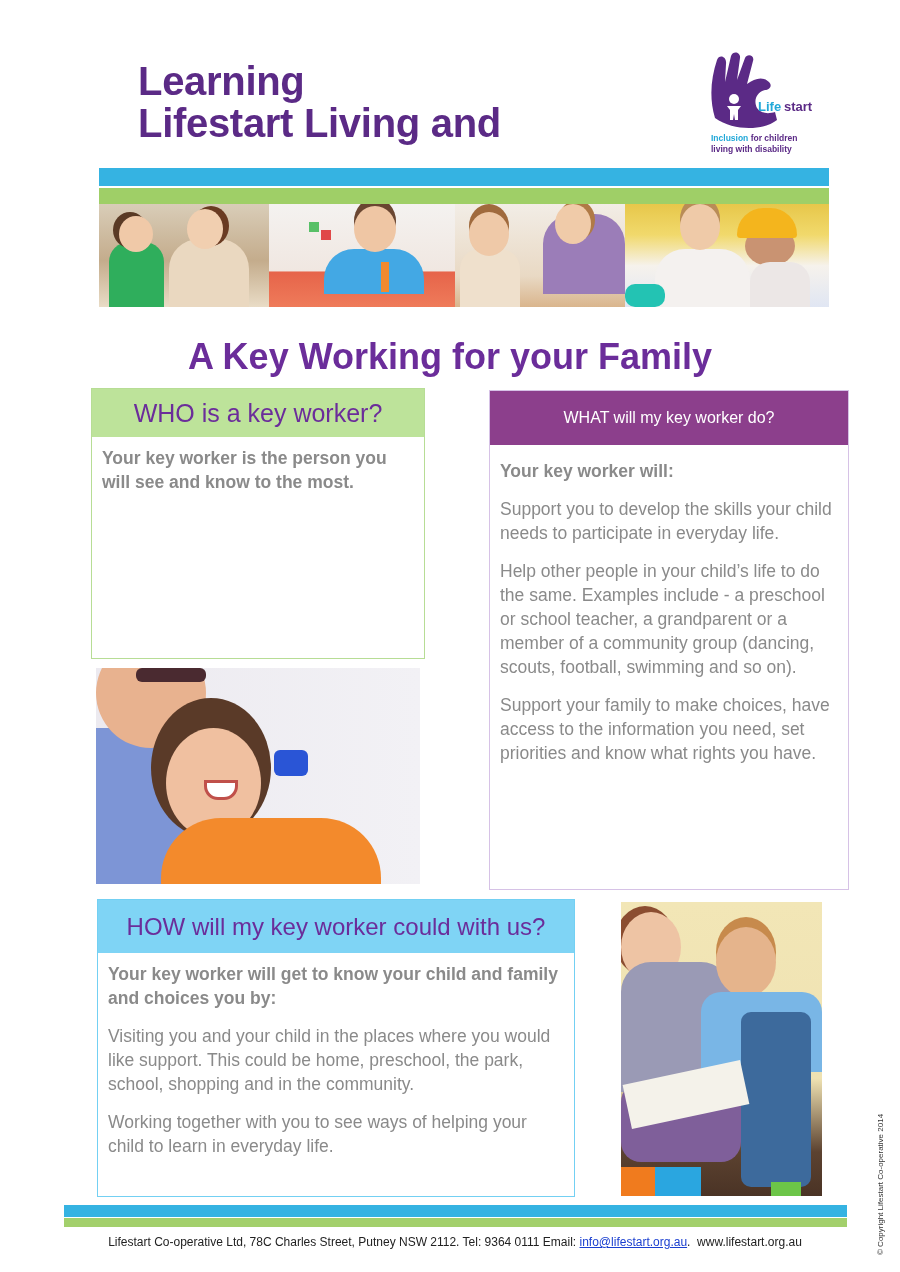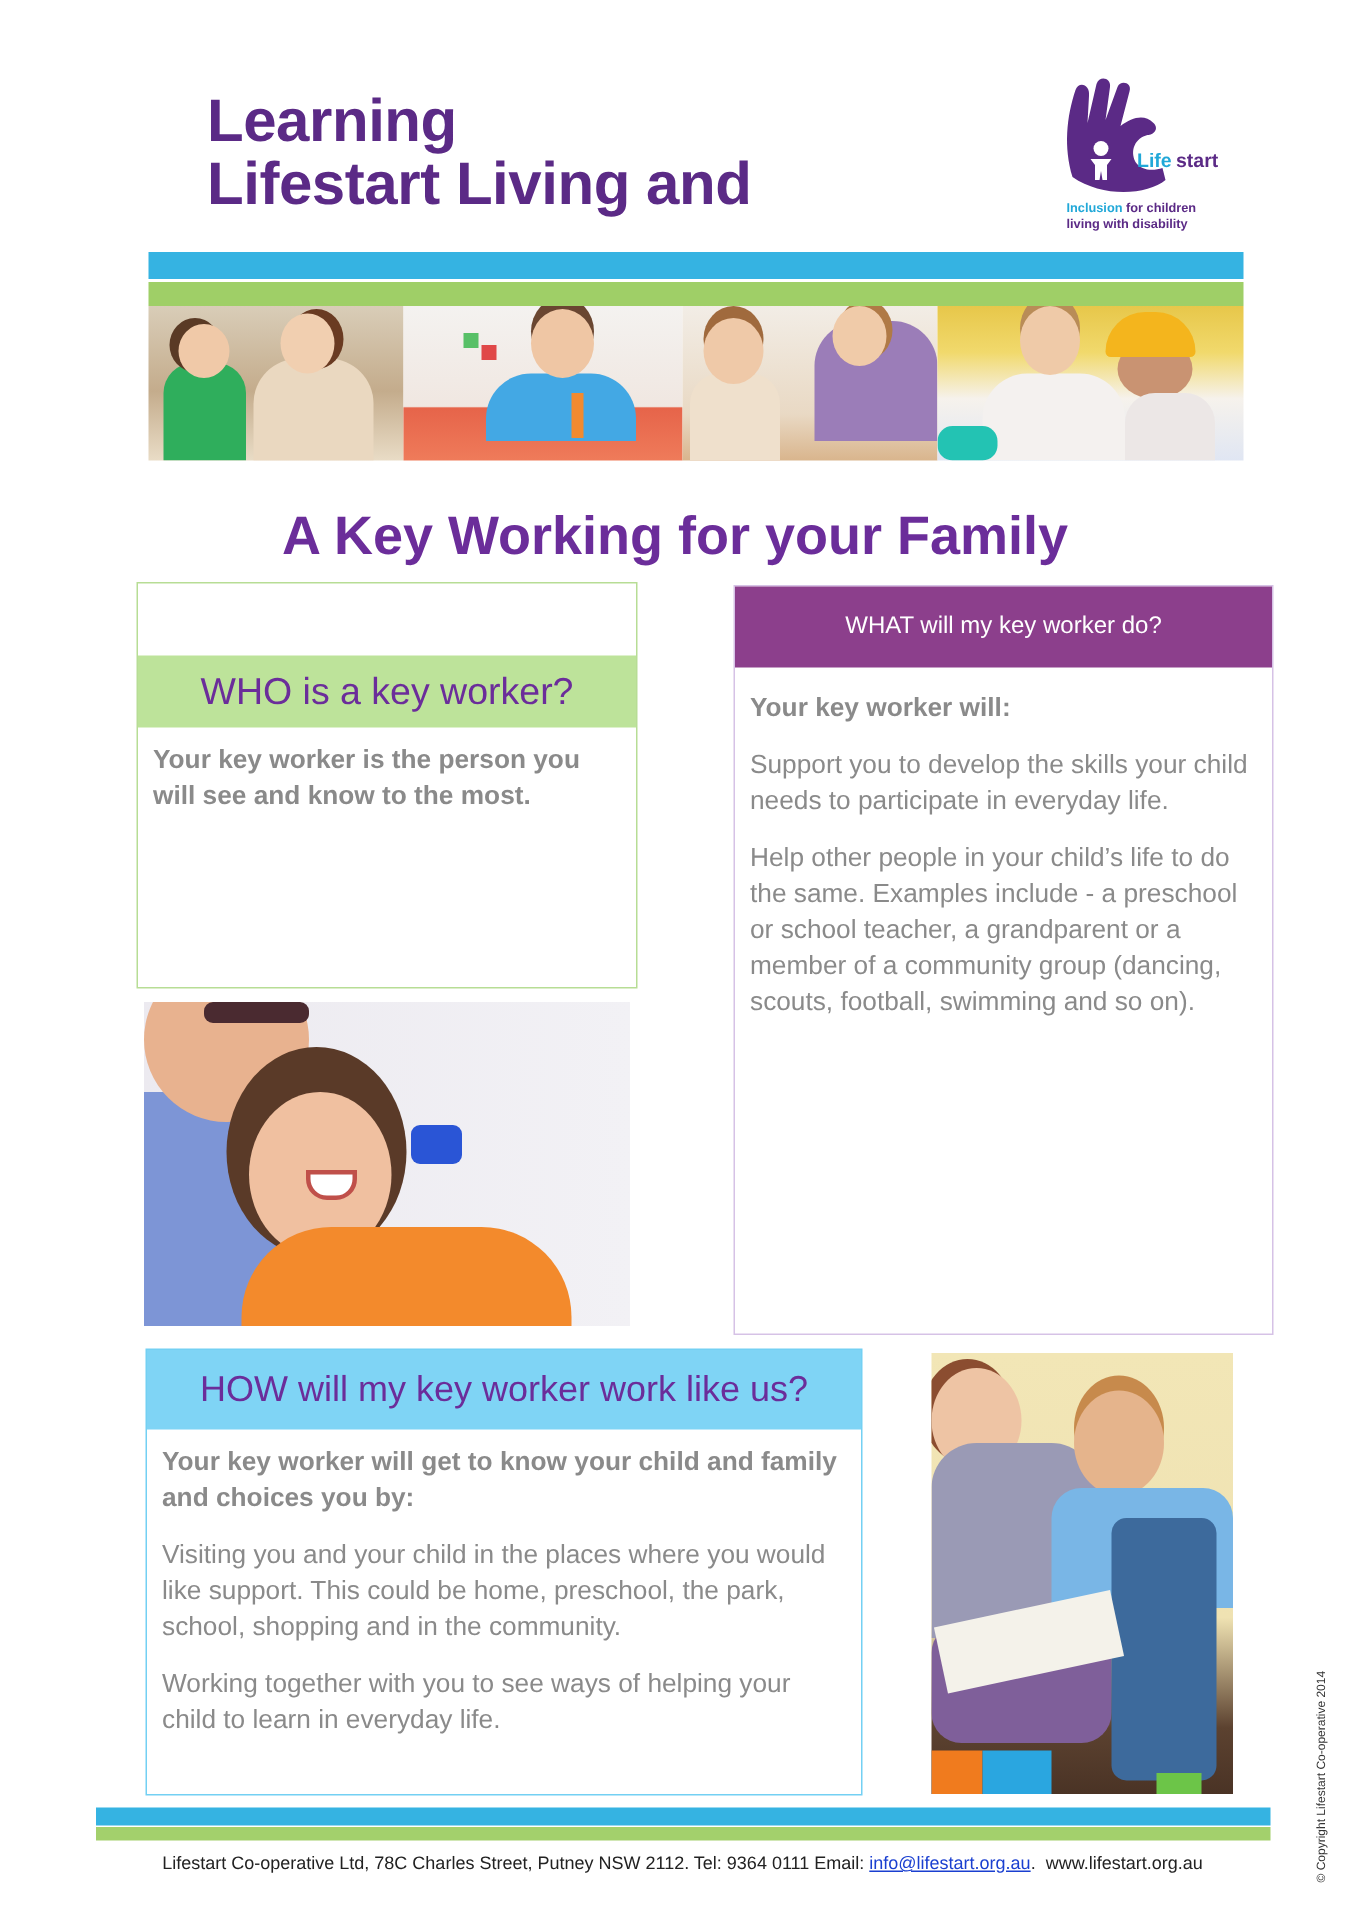--- a/index.html
+++ b/index.html
@@ -27,7 +27,7 @@
   .box .body p.lead { font-weight: bold; color: #8a8a8a; }
 
   .who { left: 91px; top: 388px; width: 334px; height: 271px; border: 1.5px solid #b7dd95; }
-  .who .hdr { background: #bde39a; color: #6b2d9a; height: 48px; font-size: 25px; margin-top: 48px; }
+  .who .hdr { background: #bde39a; color: #6b2d9a; height: 48px; font-size: 25px; }
   .who .body { padding-top: 9px; }
 
   .what { left: 489px; top: 390px; width: 360px; height: 500px; border: 1.5px solid #d6c2e6; }

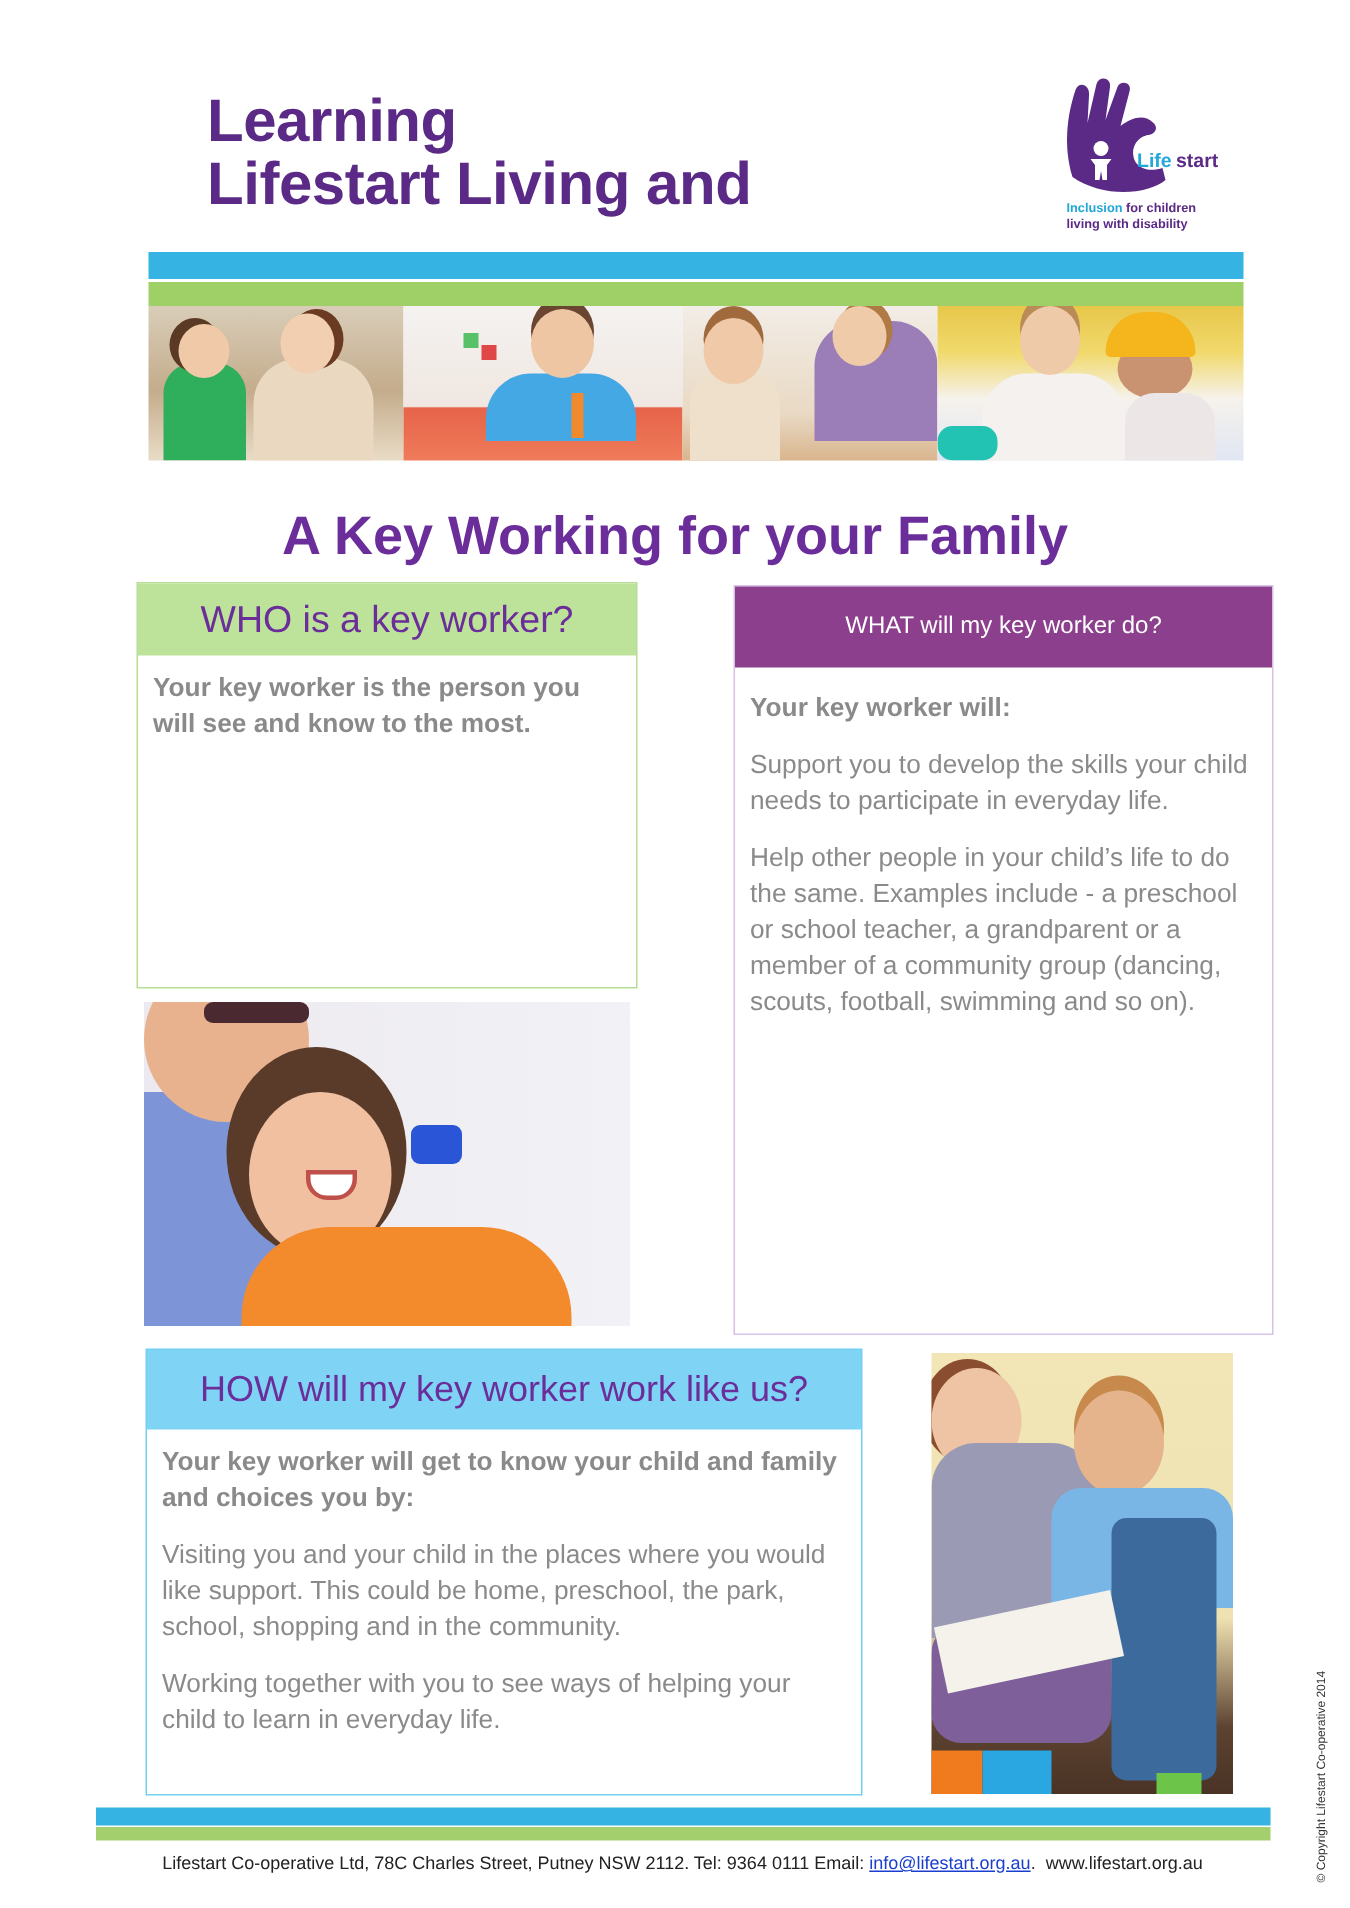--- a/index.html
+++ b/index.html
@@ -118,6 +118,7 @@
     <p class="lead">Your key worker will:</p>
     <p>Support you to develop the skills your child needs to participate in everyday life.</p>
     <p>Help other people in your child’s life to do the same. Examples include - a preschool or school teacher, a grandparent or a member of a community group (dancing, scouts, football, swimming and so on).</p>
+    <p>Support your family to make choices, have access to the information you need, set priorities and know what rights you have.</p>
   </div>
 </div>
 

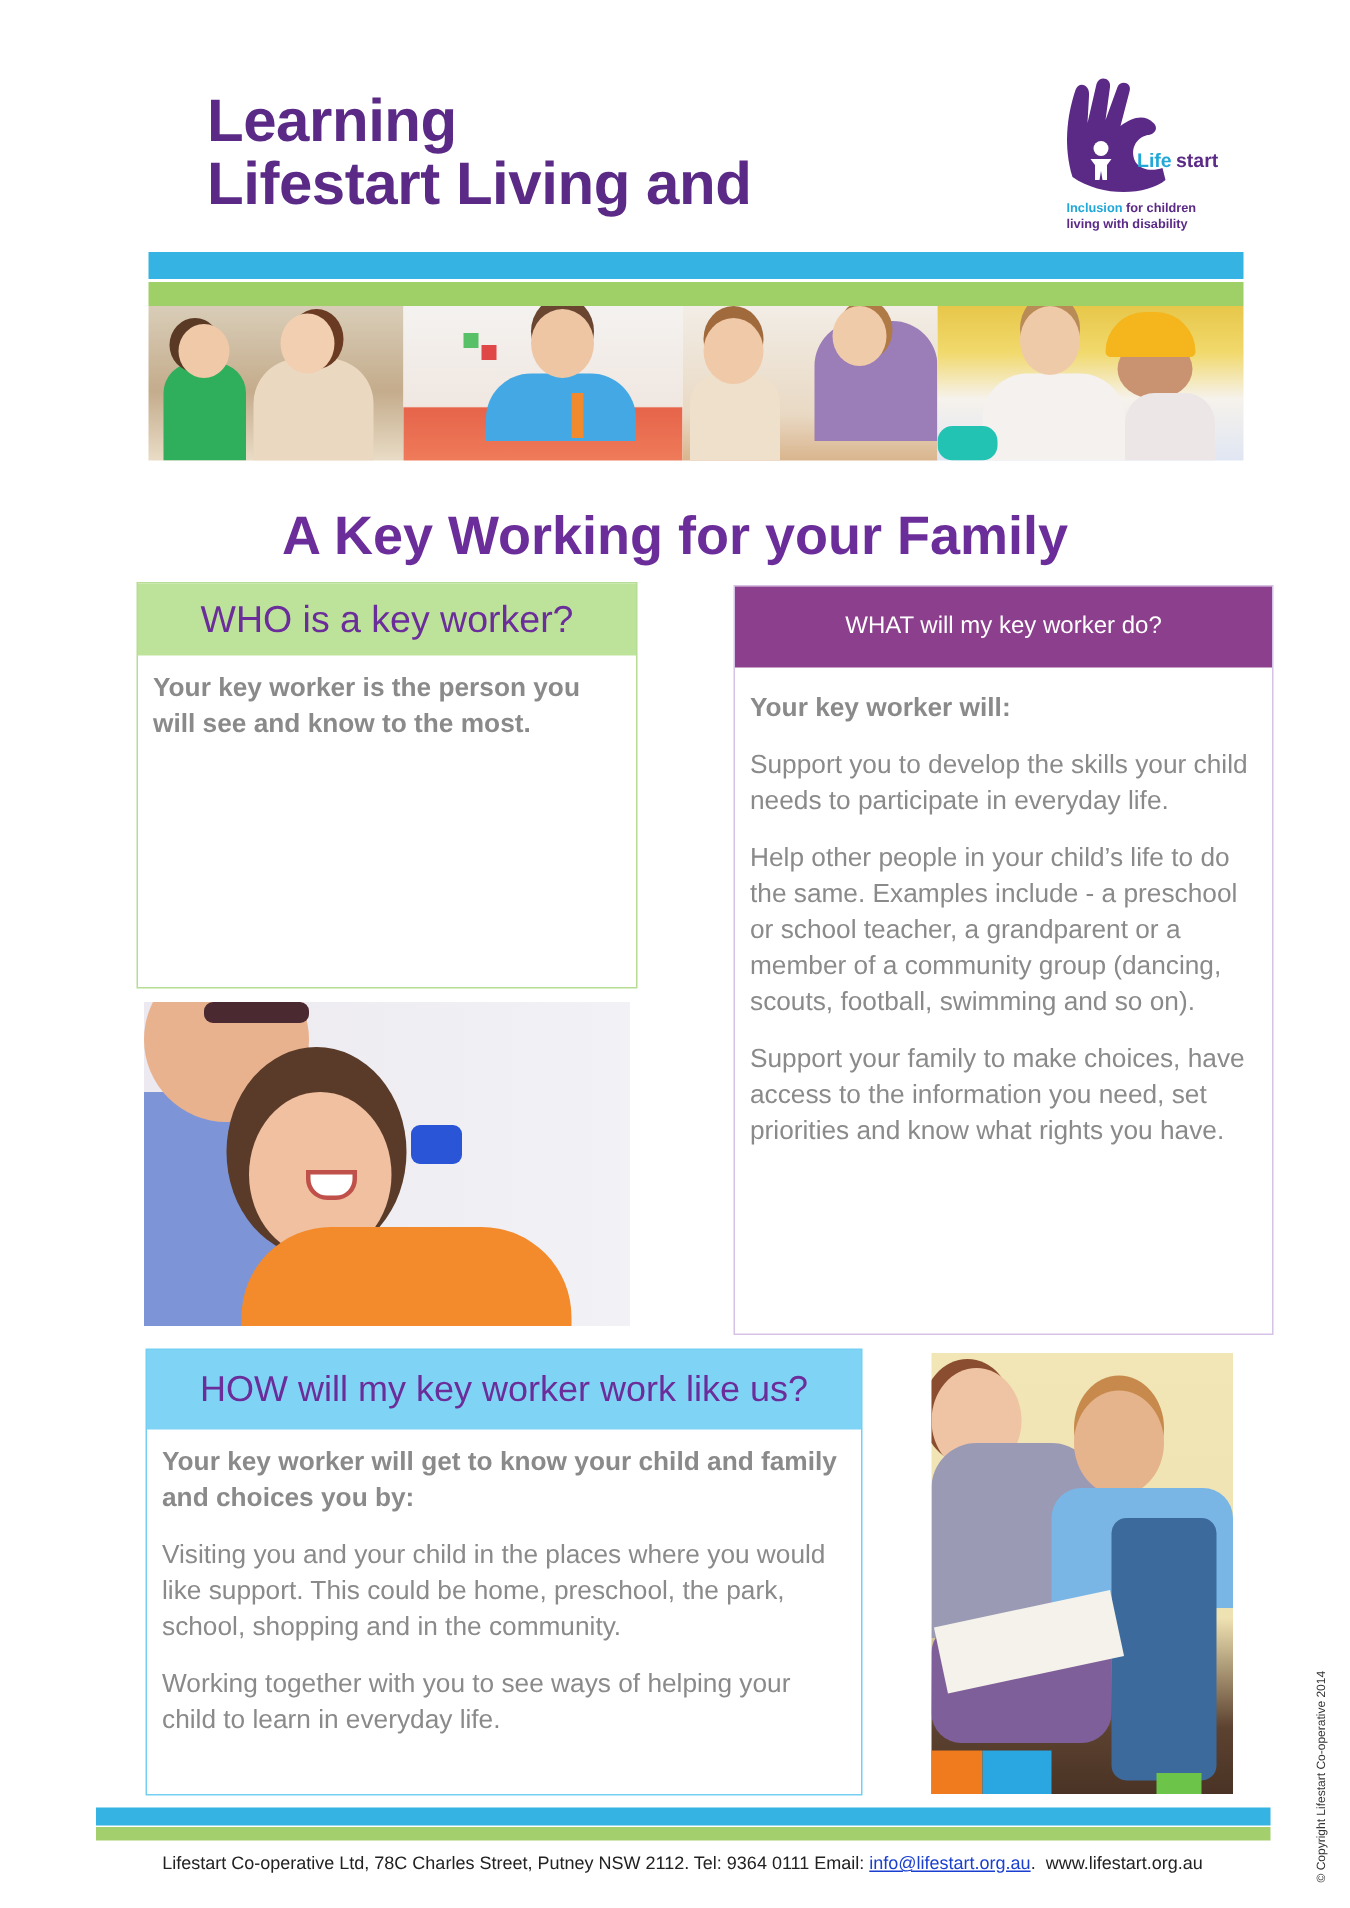--- a/index.html
+++ b/index.html
@@ -134,7 +134,7 @@
 </div>
 
 <div class="box how">
-  <div class="hdr">HOW will my key worker work like us?</div>
+  <div class="hdr">HOW will my key worker could with us?</div>
   <div class="body">
     <p class="lead">Your key worker will get to know your child and family and choices you by:</p>
     <p>Visiting you and your child in the places where you would like support. This could be home, preschool, the park, school, shopping and in the community.</p>

